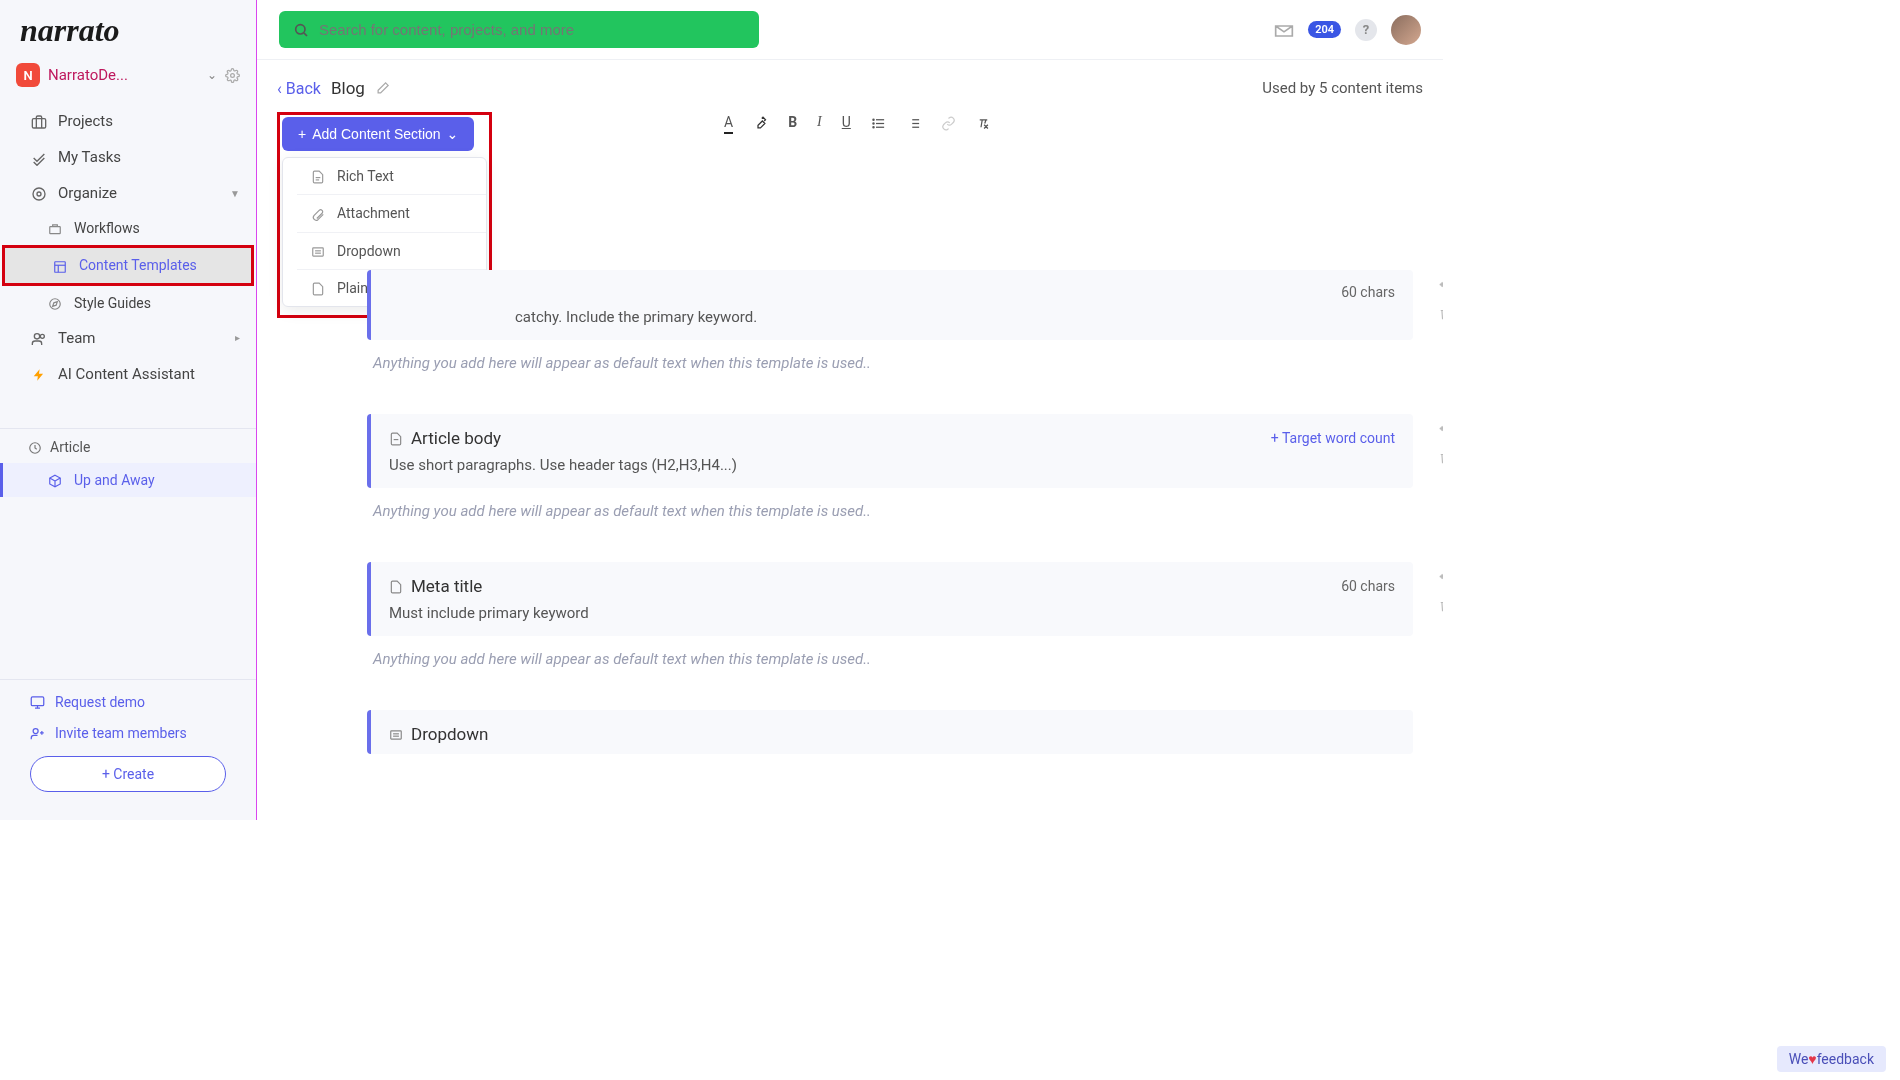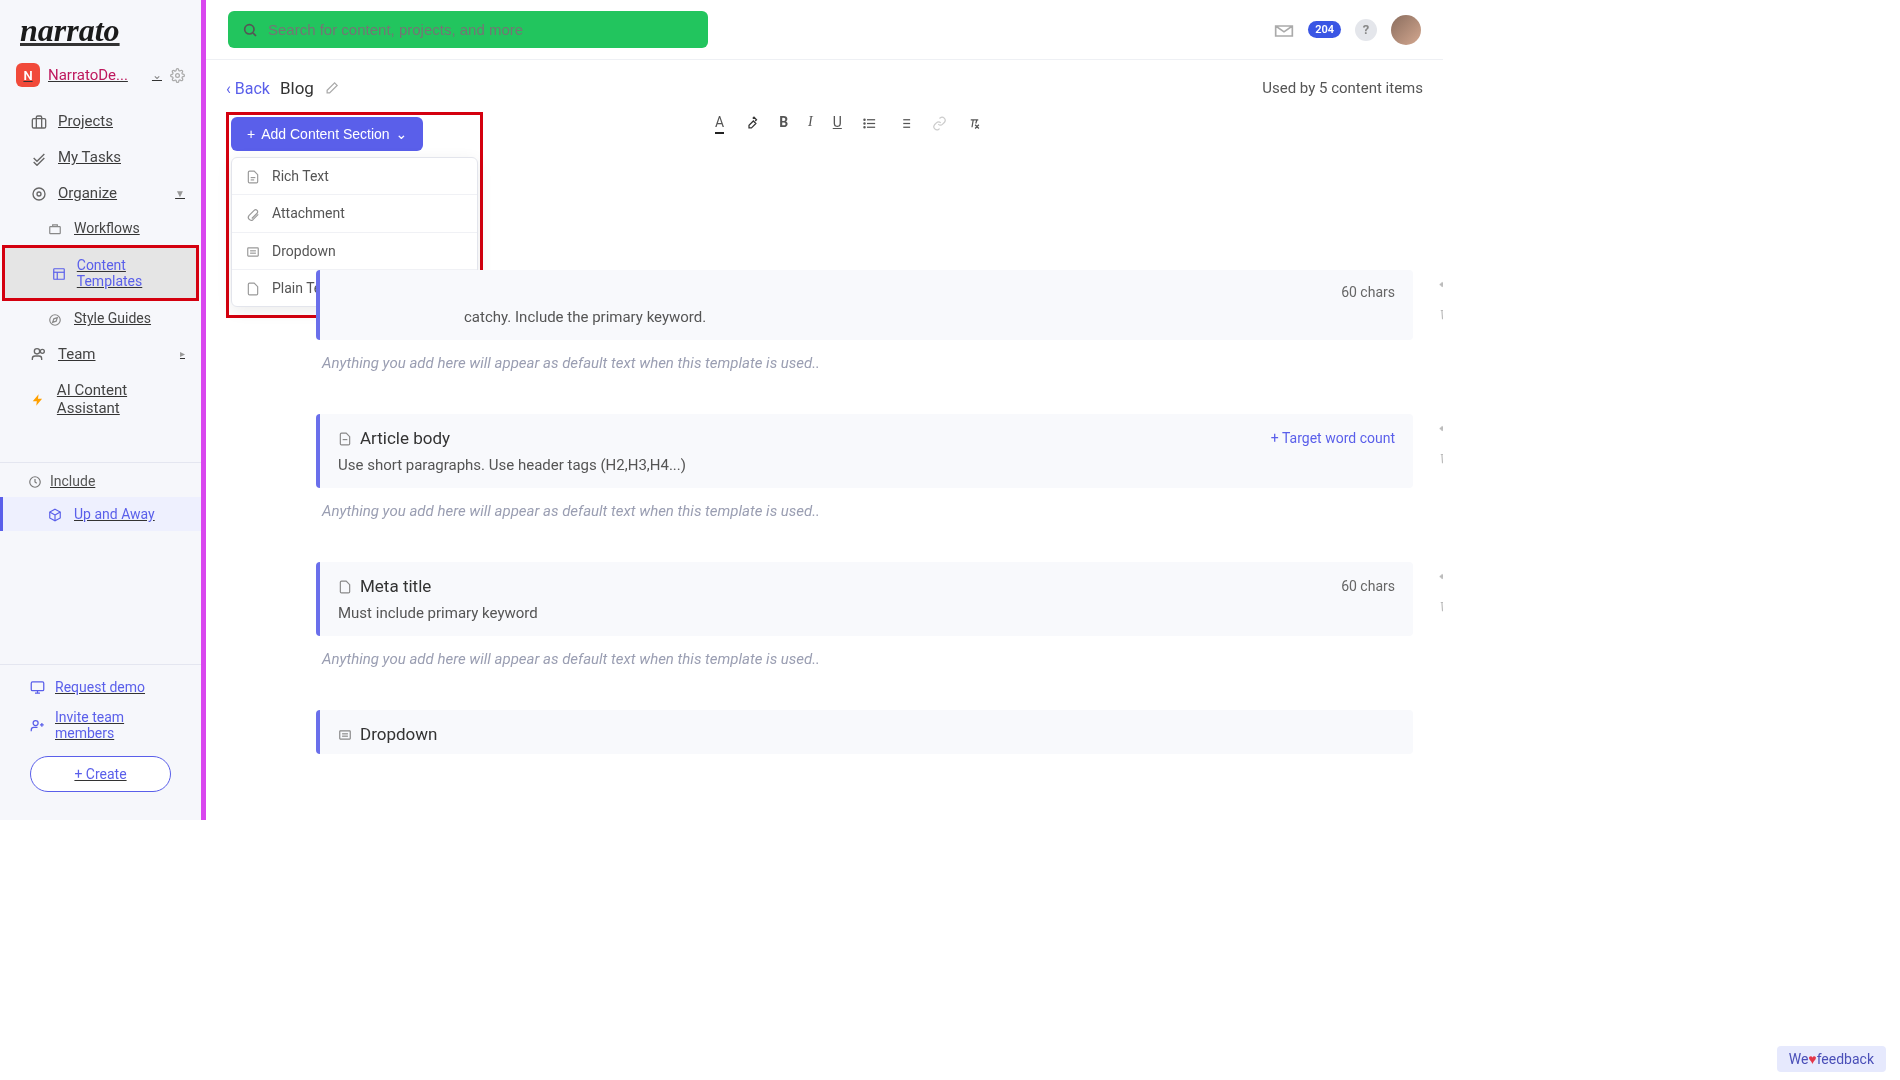--- a/index.html
+++ b/index.html
@@ -16,12 +16,11 @@
 
 
 .sidebar {
-  width: 206px;
+  width: 257px;
   background: #f6f7fb;
-  border-right: 5px solid #d946ef;
+  border-right: 1px solid #d946ef;
   display: flex;
   flex-direction: column;
-  text-decoration: underline;
 }
 .logo {
   padding: 12px 20px 4px 20px;

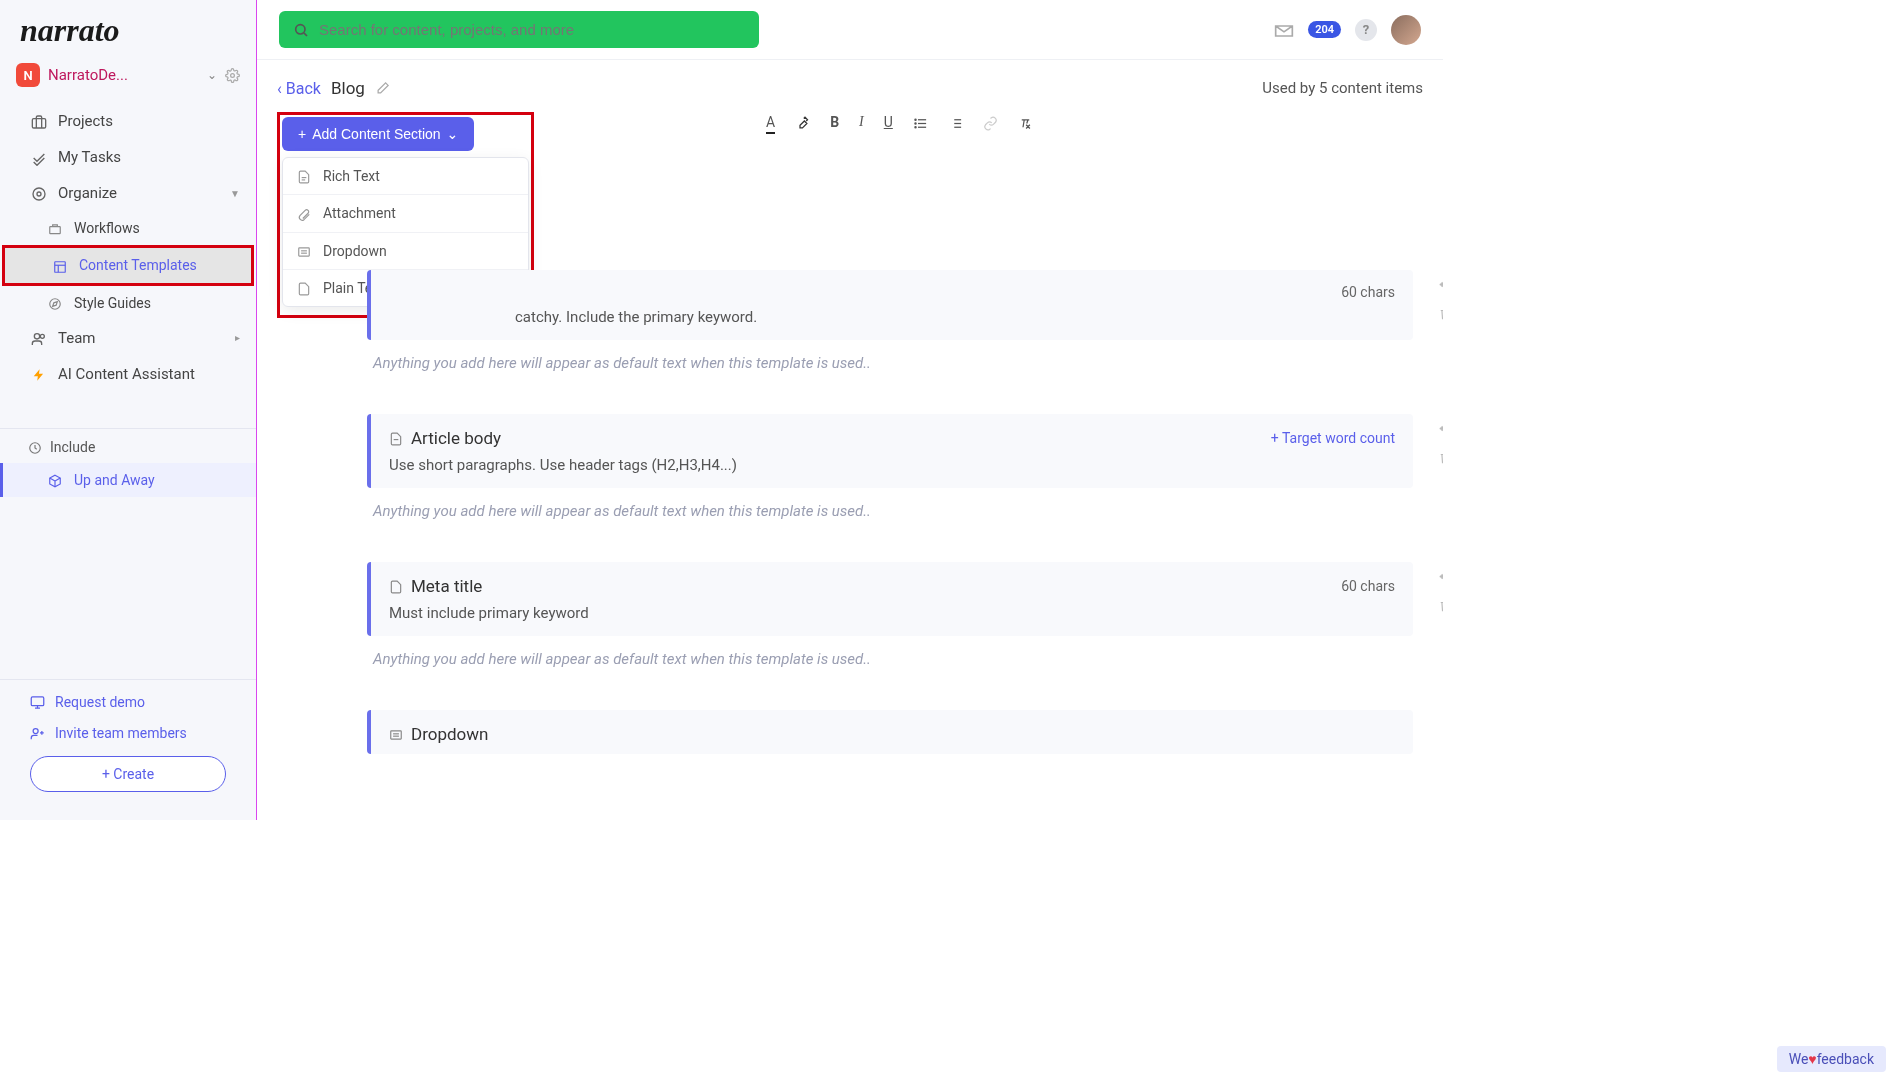--- a/index.html
+++ b/index.html
@@ -207,7 +207,8 @@
   border-radius: 6px;
   box-shadow: 0 4px 16px rgba(0,0,0,0.08);
   margin-top: 6px;
-  width: 247px;
+  width: 205px;
+  padding-left: 14px;
 }
 .dd-item {
   display: flex;

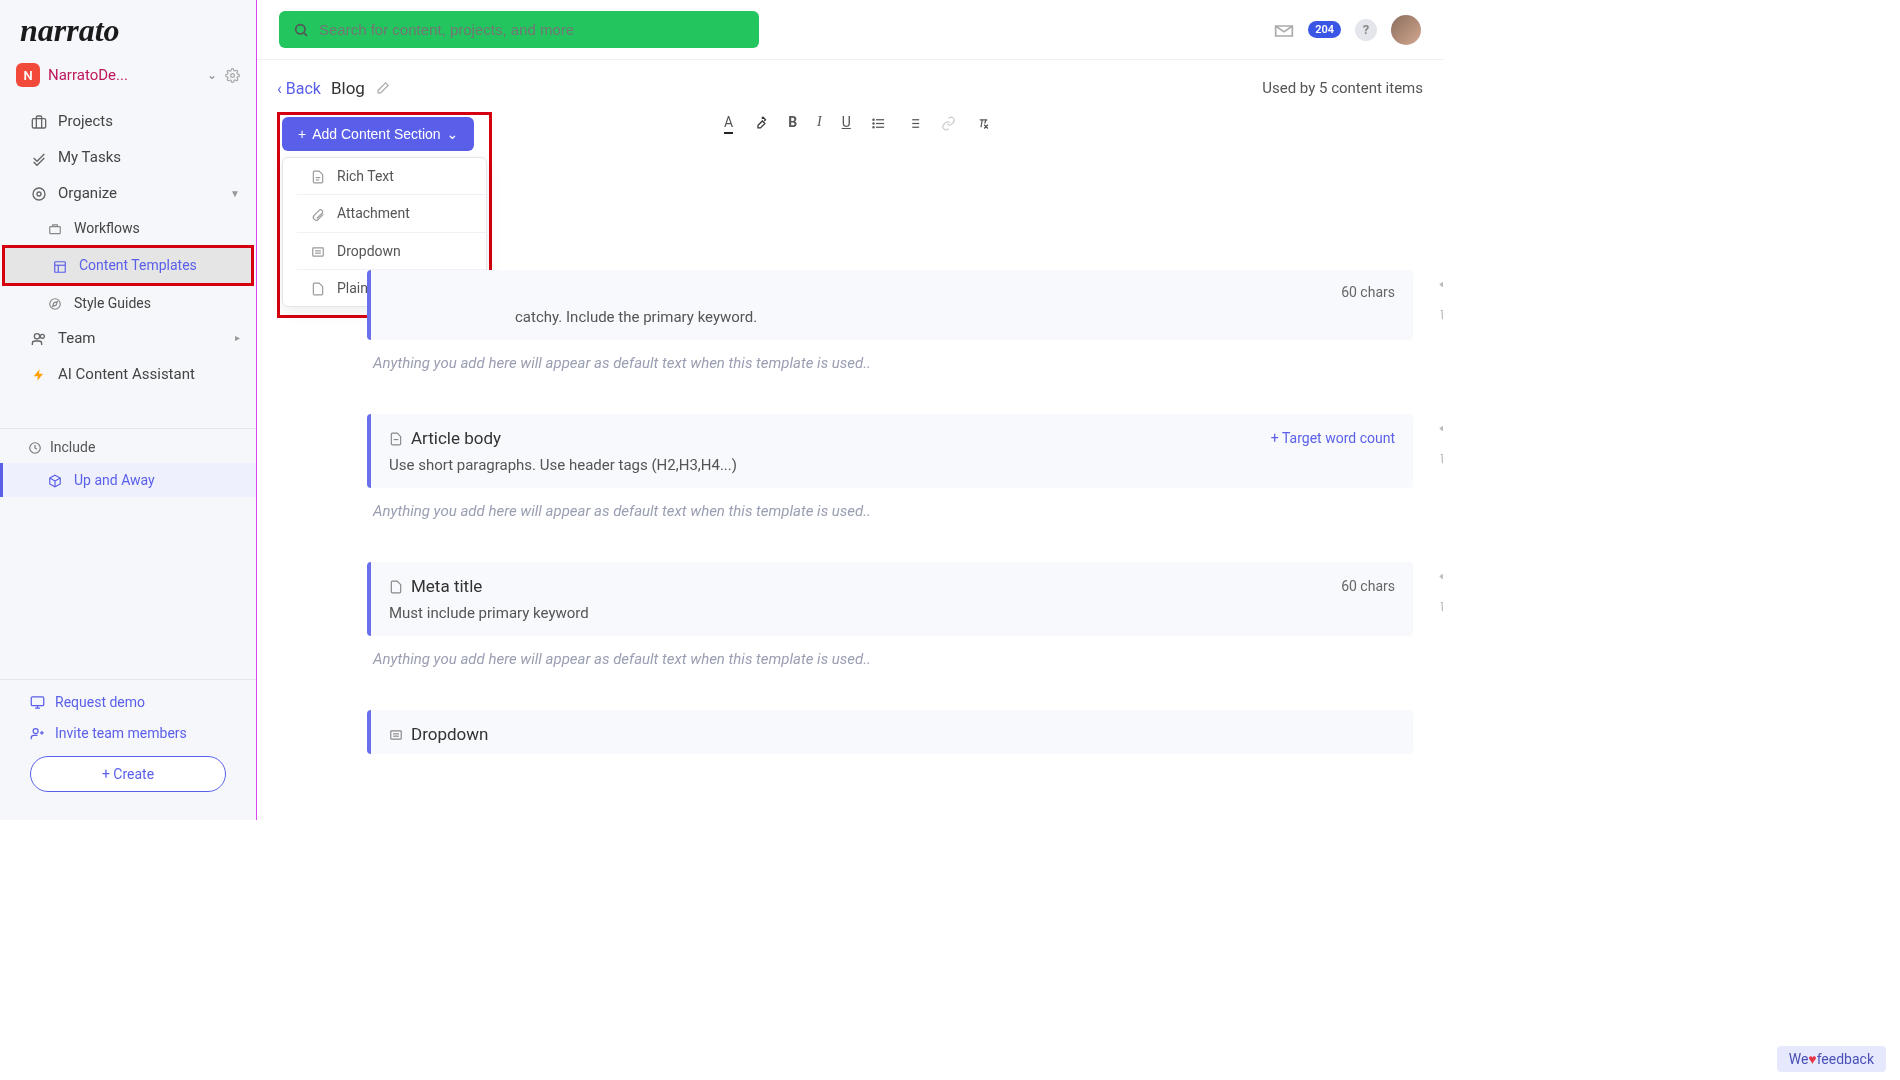--- a/index.html
+++ b/index.html
@@ -406,7 +406,7 @@
               <path d="M12 7v5l3 2"></path>
             </svg>
         </span>
-        <span>Include</span>
+        <span>Article</span>
       </div>
       <div class="nav-item sub active-recent">
         <span class="ic">

